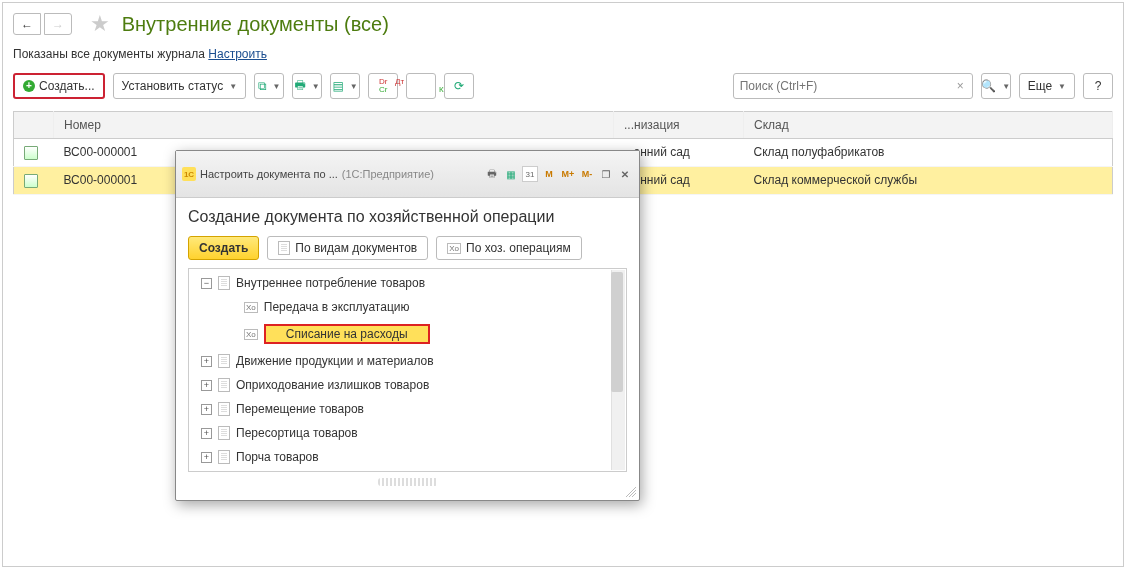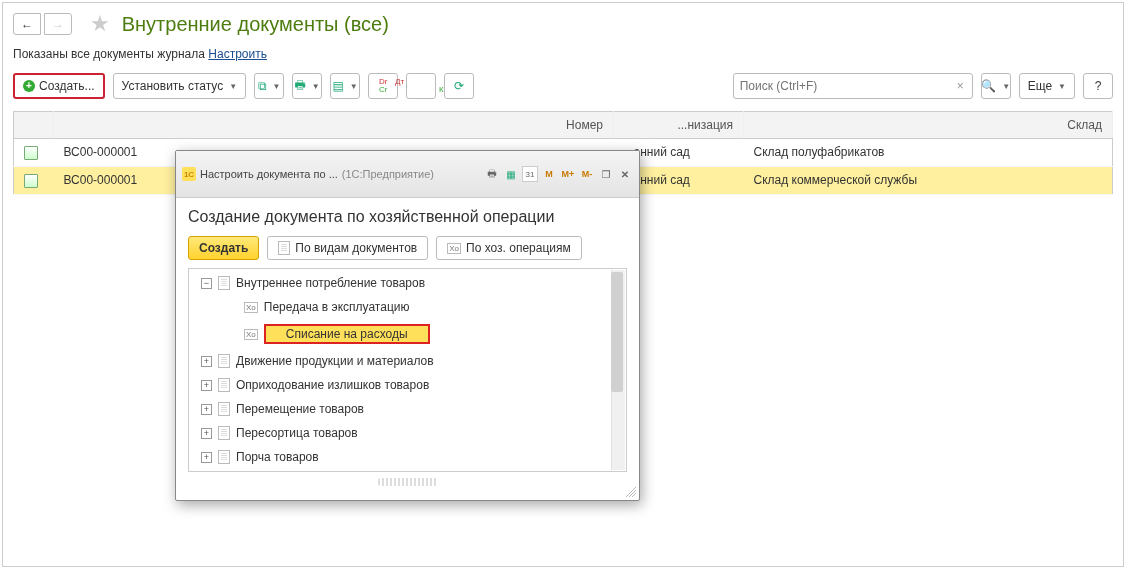--- a/index.html
+++ b/index.html
@@ -32,7 +32,7 @@
   .ico-refresh { color:#2a7; }
   .ico-search { color:#1a6dd4; }
   .table { border: 1px solid #ccc; width: 100%; border-collapse: collapse; }
-  .table th { background: #f3f3f3; border-bottom: 1px solid #ccc; text-align: right; padding: 6px 10px; font-weight: normal; color:#555; font-size:12px; border-right:1px solid #eee;}
+  .table th { background: #f3f3f3; border-bottom: 1px solid #ccc; text-align: left; padding: 6px 10px; font-weight: normal; color:#555; font-size:12px; border-right:1px solid #eee;}
   .table td { padding: 6px 10px; border-bottom: 1px solid #f5f5f5; font-size:12px;}
   .table tr.selected td { background: #fff0a0; }
   .row-ico { width: 14px; height: 14px; display: inline-block; border: 1px solid #7a7; background: linear-gradient(#fff,#cfc); border-radius: 1px; vertical-align:middle;}

